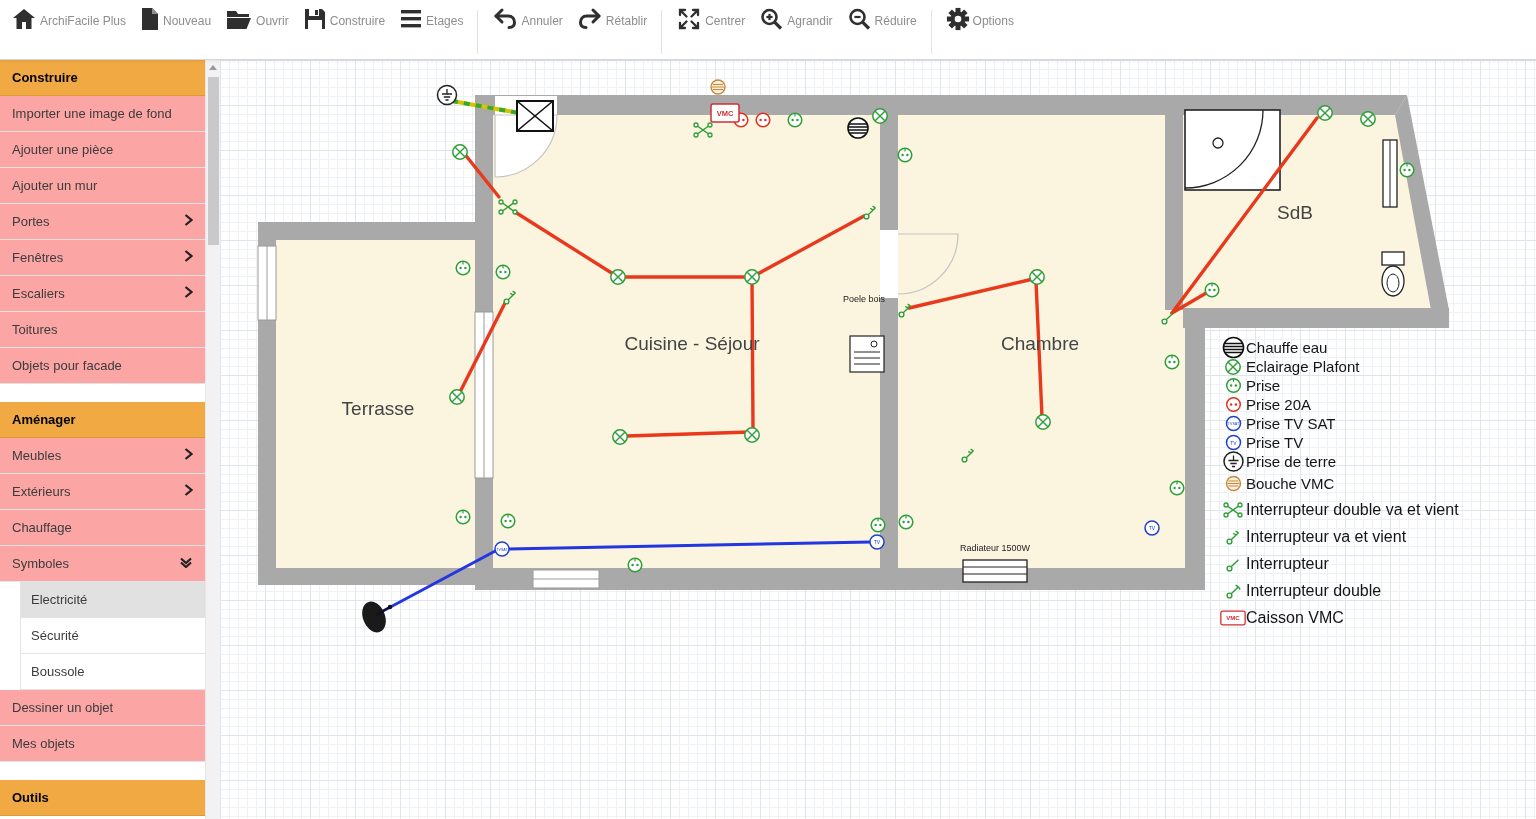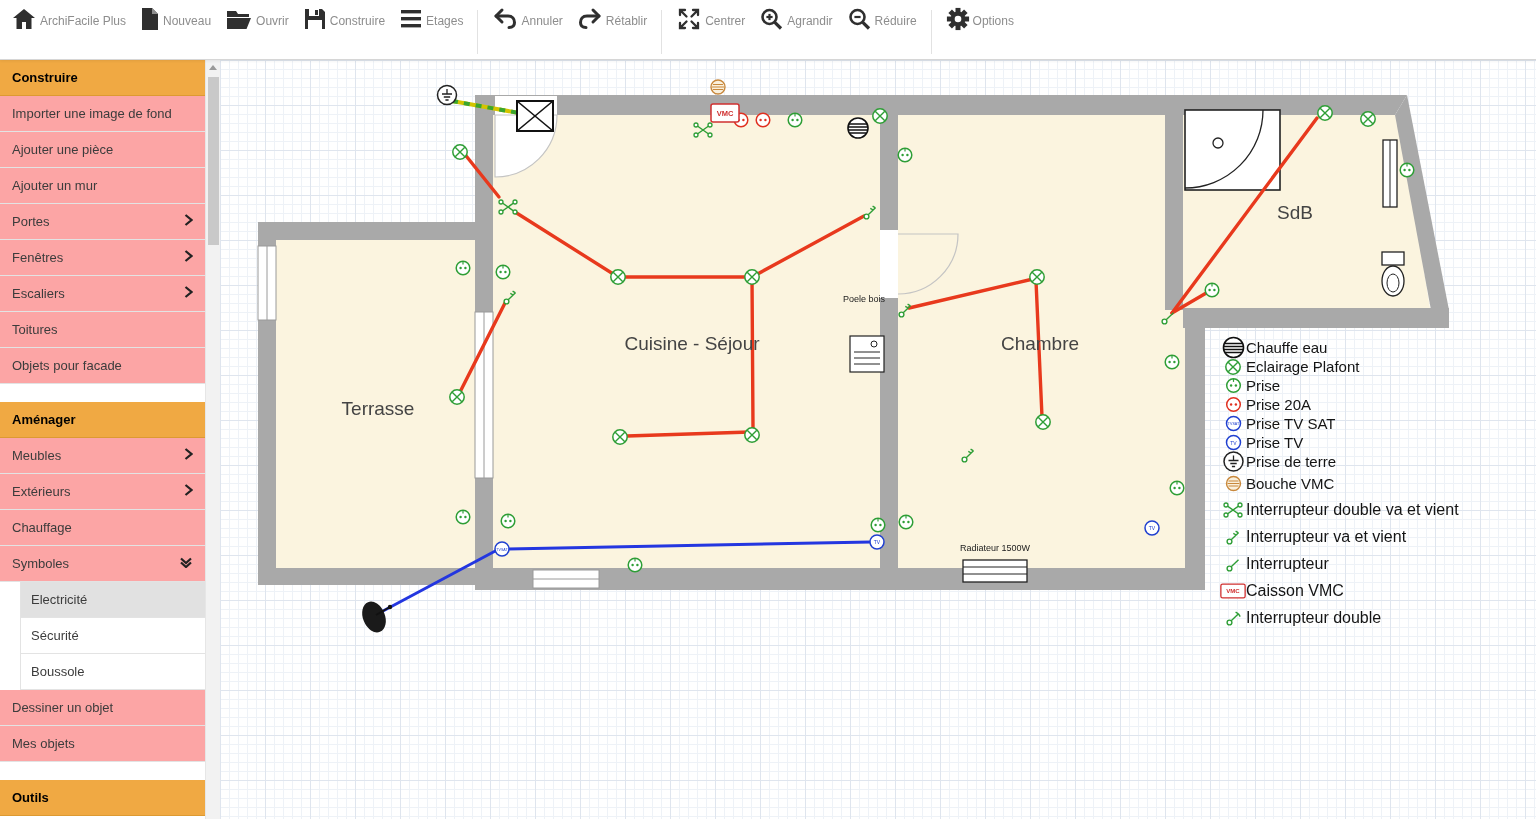--- a/index.html
+++ b/index.html
@@ -567,6 +567,14 @@
       </div>
     <div class="lrow lg">
         <span class="licon">
+          <svg width="18" height="18" viewBox="-9 -9 18 18">
+            <use href="#sym-int-d"></use>
+          </svg>
+        </span>
+        <span>Interrupteur double</span>
+      </div>
+    <div class="lrow lg">
+        <span class="licon">
           <svg width="30" height="20" viewBox="-15 -10 30 20">
             <rect x="-14" y="-8" width="28" height="16" rx="2" fill="#fff" stroke="#d03030" stroke-width="1.5"></rect>
             <text y="2.6" font-size="7" font-weight="bold" fill="#d03030" text-anchor="middle">VMC</text>
@@ -574,14 +582,6 @@
         </span>
         <span>Caisson VMC</span>
       </div>
-    <div class="lrow lg">
-        <span class="licon">
-          <svg width="18" height="18" viewBox="-9 -9 18 18">
-            <use href="#sym-int-d"></use>
-          </svg>
-        </span>
-        <span>Interrupteur double</span>
-      </div>
   </div>
 </div>
 

